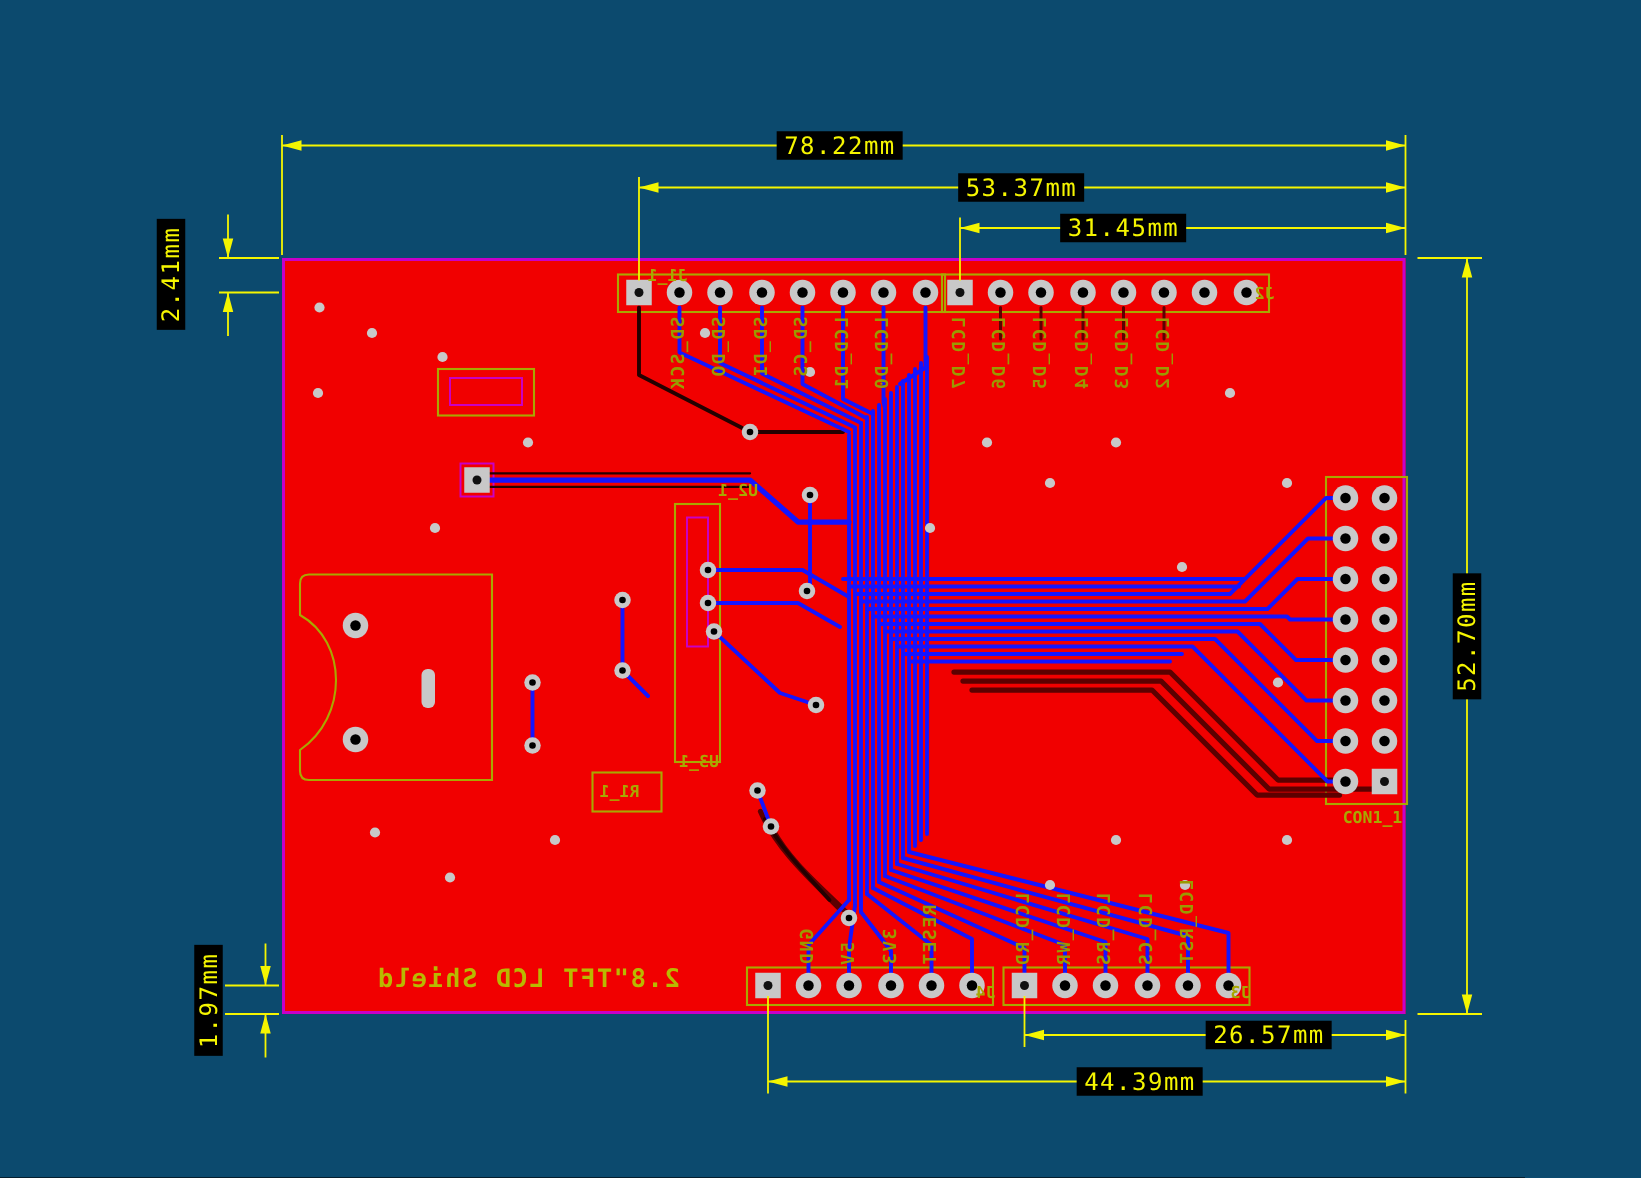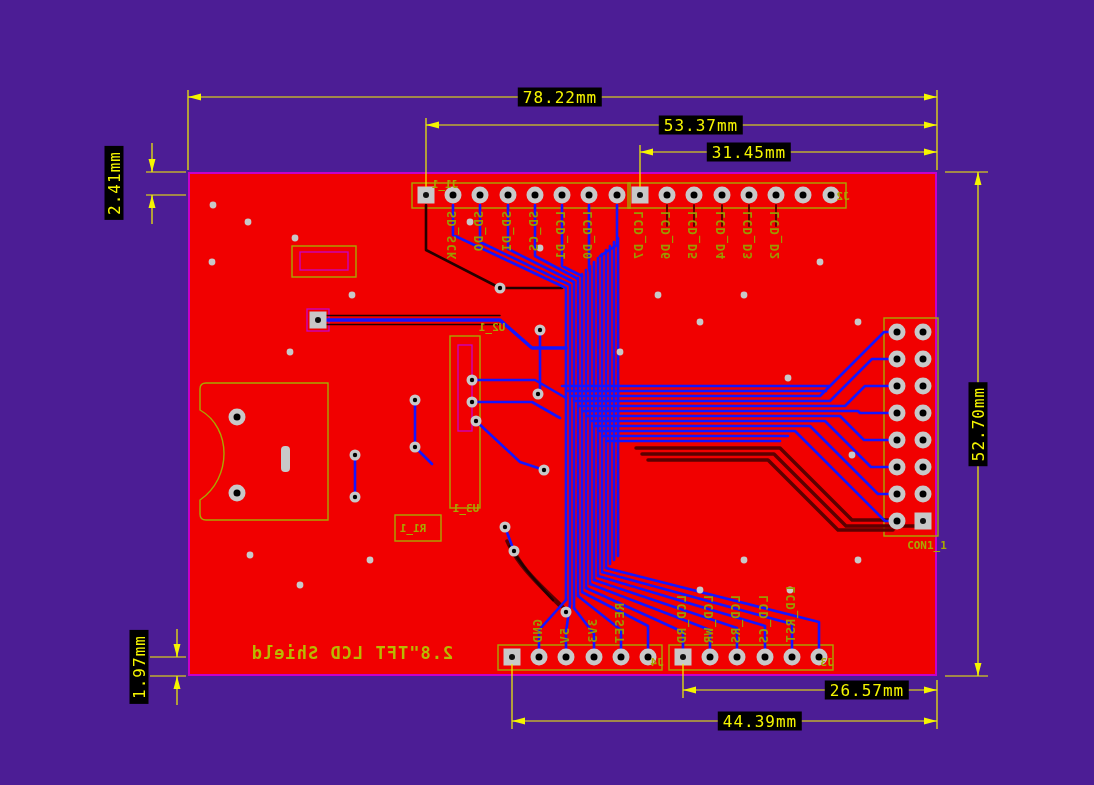--- a/index.html
+++ b/index.html
@@ -4,7 +4,7 @@
 <style>
   html,body{margin:0;padding:0;background:#000;}
   body{width:1094px;height:785px;overflow:hidden;font-family:"DejaVu Sans Mono",monospace;}
-  .canvas{position:relative;width:1094px;height:785px;background:#4c1d95;}
+  .canvas{position:relative;width:1094px;height:785px;background:#0c4a6e;}
   .board{position:absolute;left:188px;top:172px;width:749px;height:504px;
          background:#f10000;border:2px solid #c800c8;box-sizing:border-box;z-index:1;}
   svg.art{position:absolute;left:0;top:0;z-index:2;}

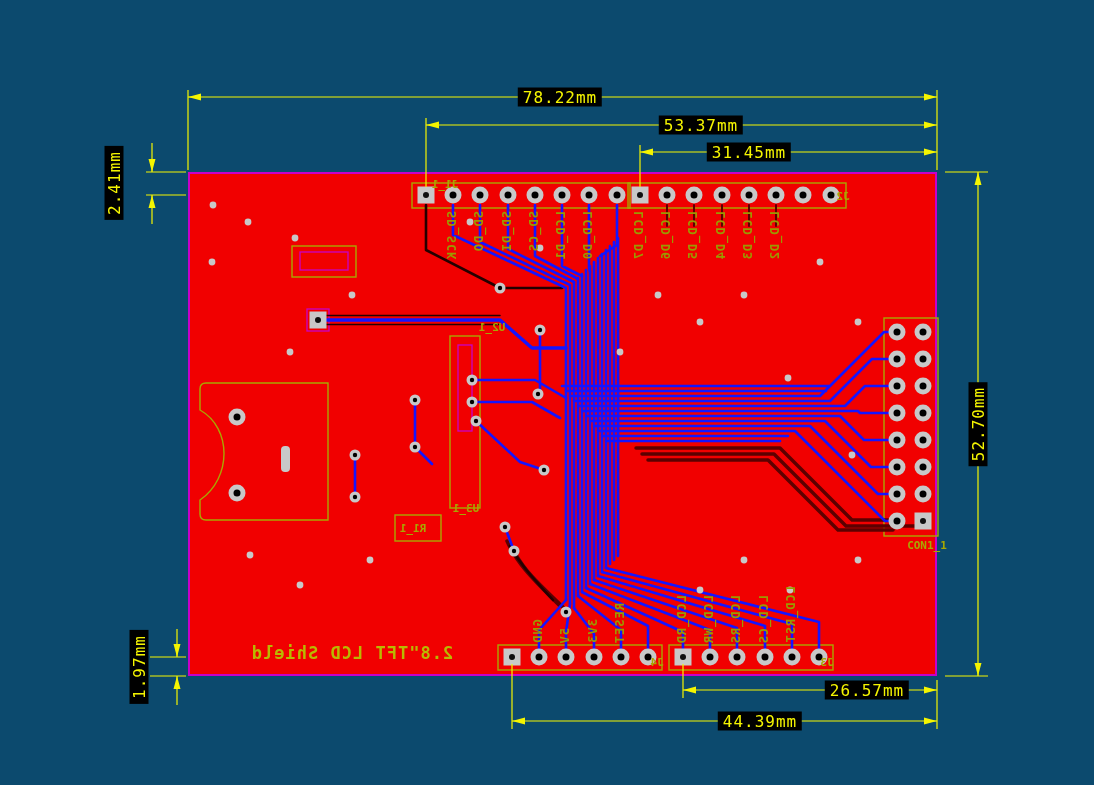--- a/index.html
+++ b/index.html
@@ -197,7 +197,7 @@
   </svg>
 
   <div class="dim" style="left:560px;top:97px">78.22mm</div>
-  <div class="dim" style="left:701px;top:125px">53.37mm</div>
+  <div class="dim" style="left:681px;top:125px">53.37mm</div>
   <div class="dim" style="left:749px;top:152px">31.45mm</div>
   <div class="dim" style="left:867px;top:690px">26.57mm</div>
   <div class="dim" style="left:760px;top:721px">44.39mm</div>

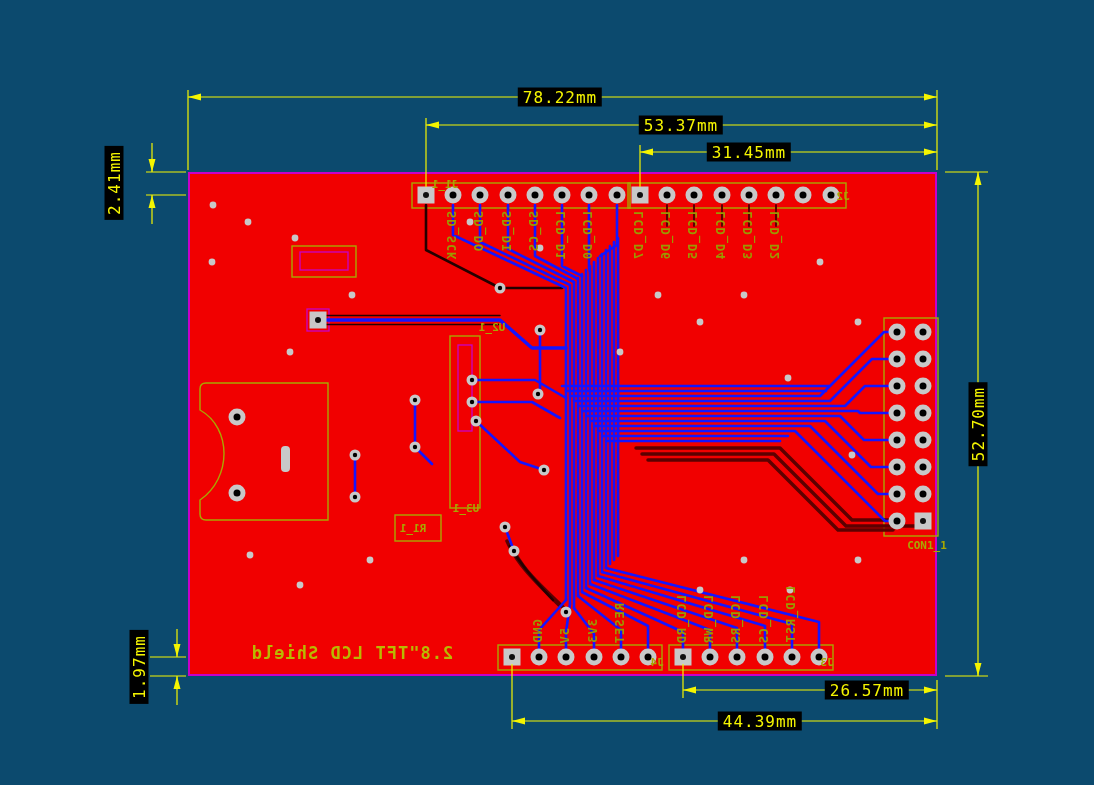--- a/index.html
+++ b/index.html
@@ -13,7 +13,7 @@
   .dim.vert{transform:translate(-50%,-50%) rotate(-90deg);}
   .silk{position:absolute;color:#a8a800;font:bold 11px "DejaVu Sans Mono",monospace;
         transform:translate(-50%,-50%) scaleX(-1);white-space:nowrap;z-index:4;}
-  .silk.plain{transform:translate(-50%,-50%);margin-left:12px;}
+  .silk.plain{transform:translate(-50%,-50%);}
   .silk.title{font:bold 17px "DejaVu Sans Mono",monospace;color:#b9b900;letter-spacing:1px;}
   .vlabel{position:absolute;writing-mode:vertical-rl;transform:scaleX(-1);color:#9a9a00;
           font:bold 12px "DejaVu Sans Mono",monospace;letter-spacing:1px;z-index:4;line-height:13px;}

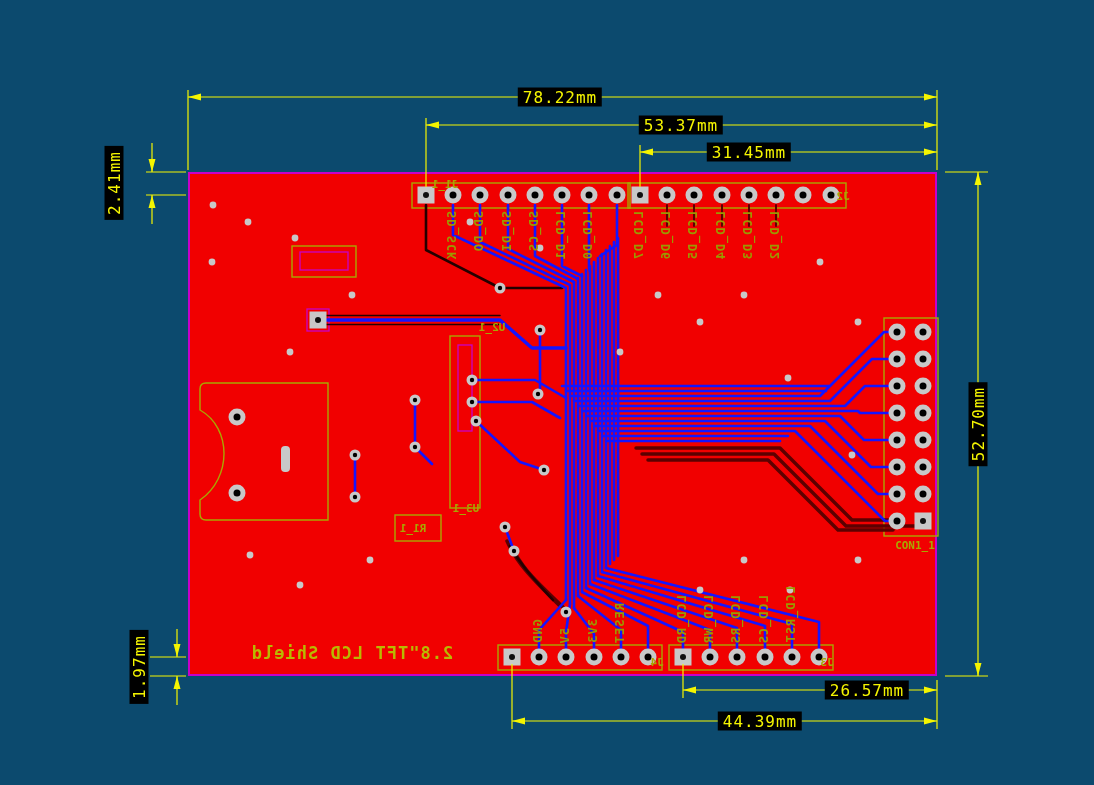--- a/index.html
+++ b/index.html
@@ -199,7 +199,7 @@
   <div class="dim" style="left:560px;top:97px">78.22mm</div>
   <div class="dim" style="left:681px;top:125px">53.37mm</div>
   <div class="dim" style="left:749px;top:152px">31.45mm</div>
-  <div class="dim" style="left:867px;top:690px">26.57mm</div>
+  <div class="dim" style="left:846px;top:690px">26.57mm</div>
   <div class="dim" style="left:760px;top:721px">44.39mm</div>
   <div class="dim vert" style="left:978px;top:424px">52.70mm</div>
   <div class="dim vert" style="left:114px;top:183px">2.41mm</div>

